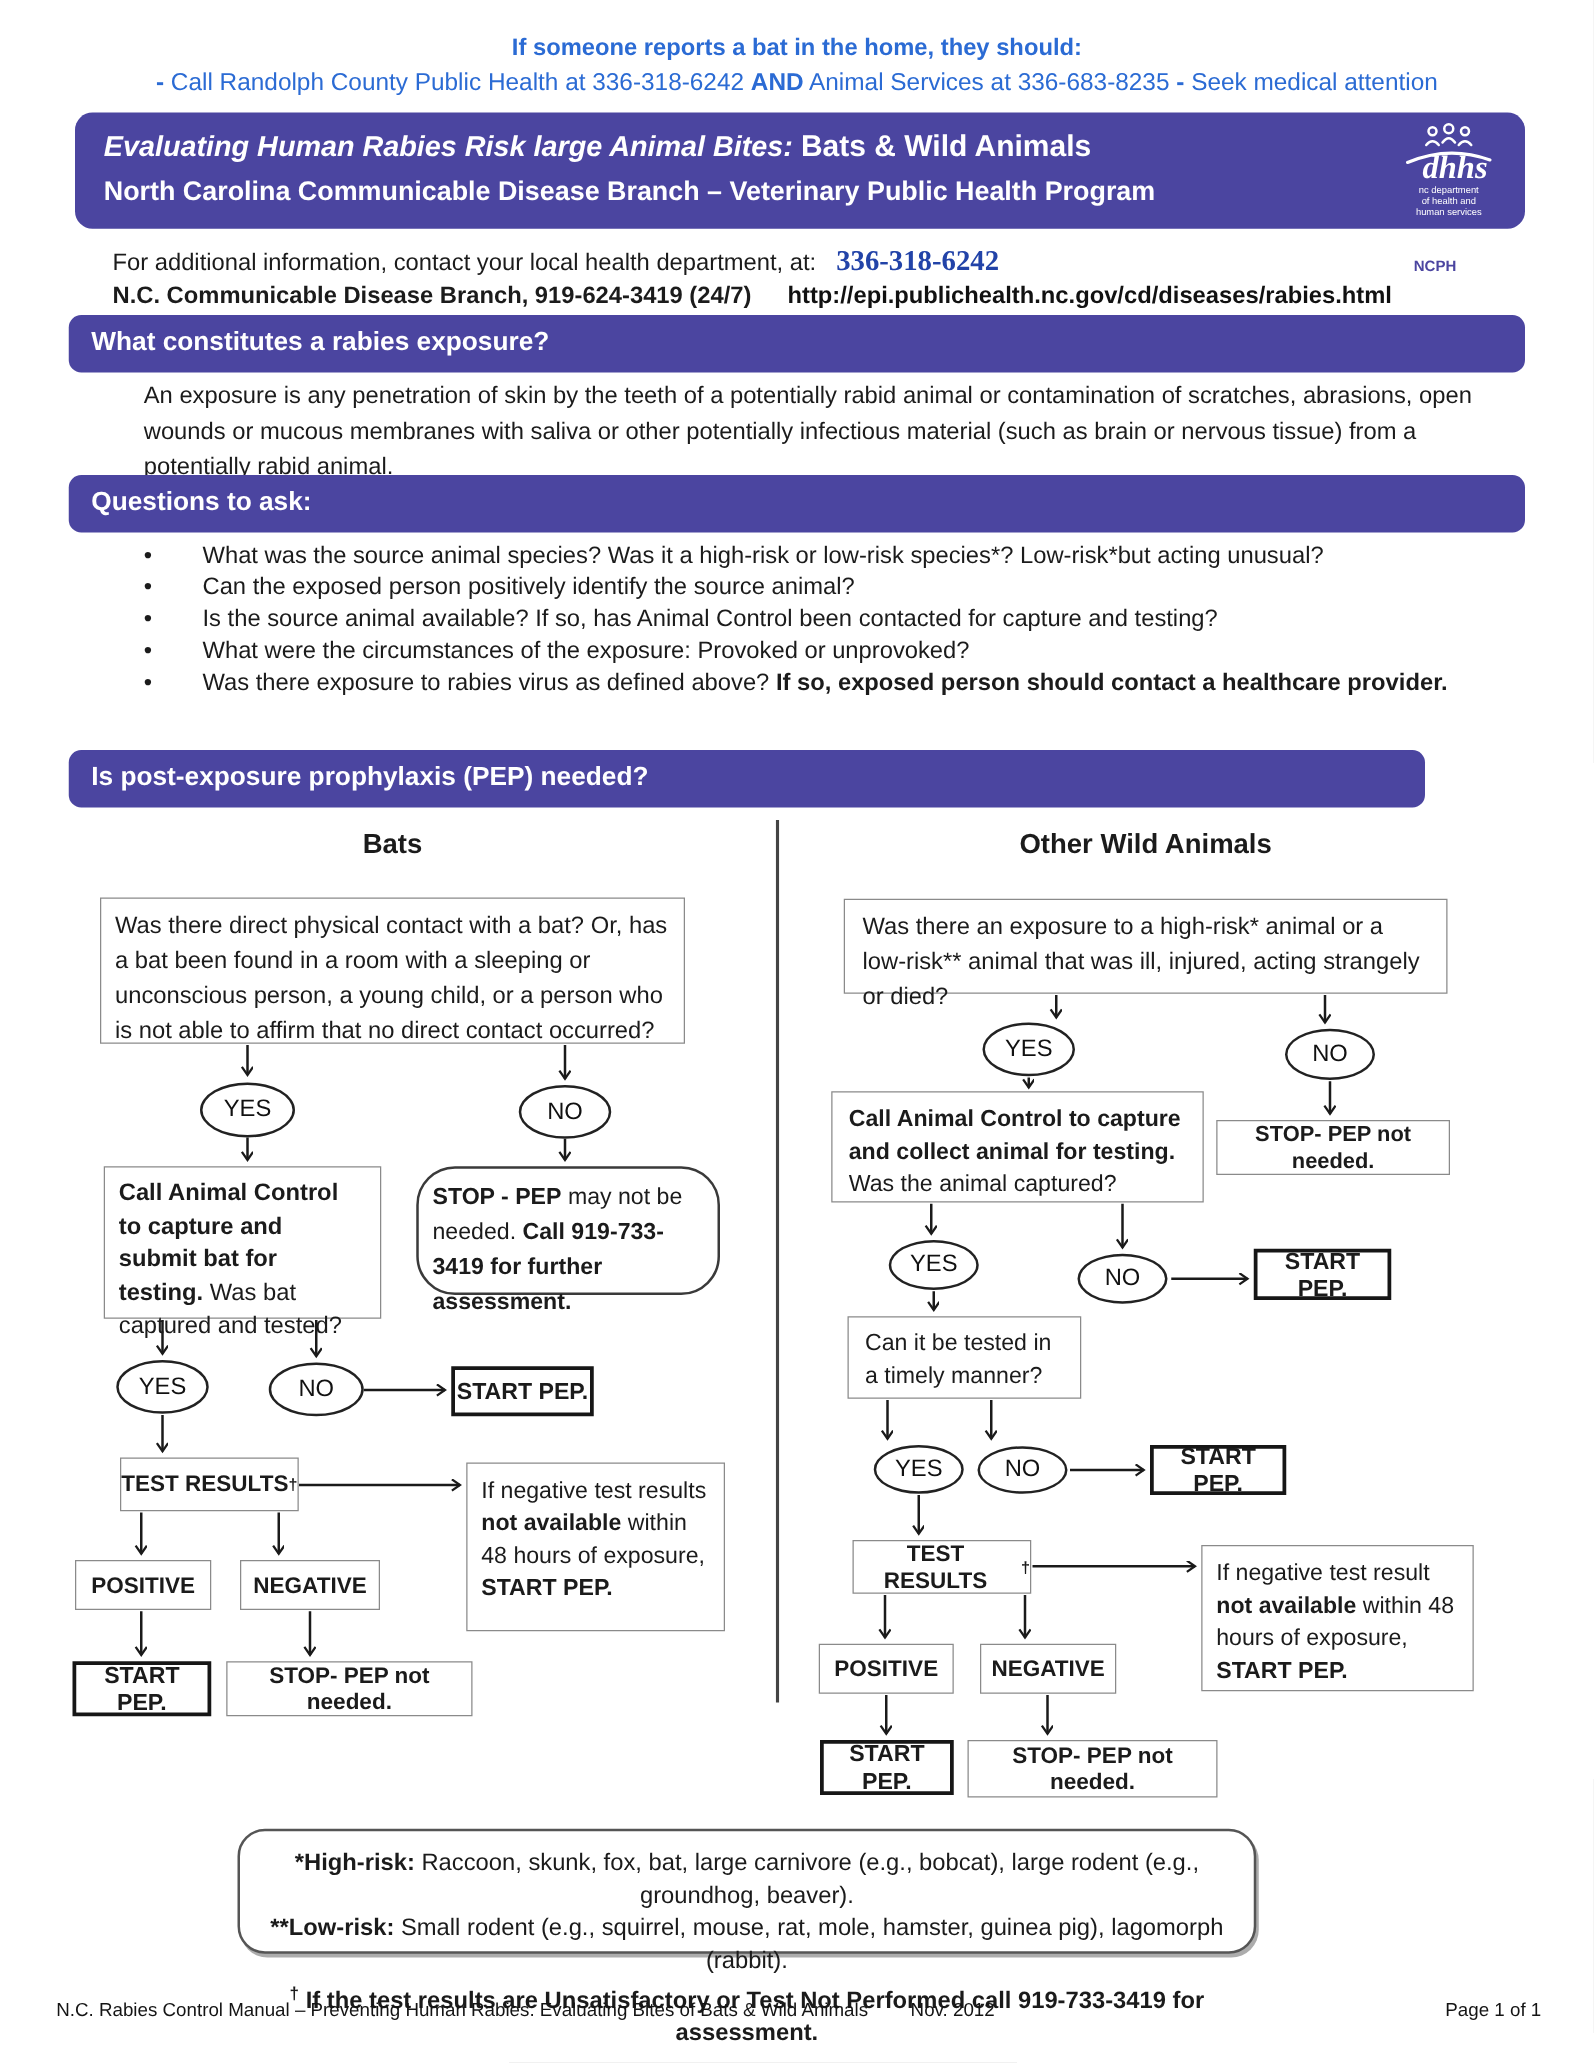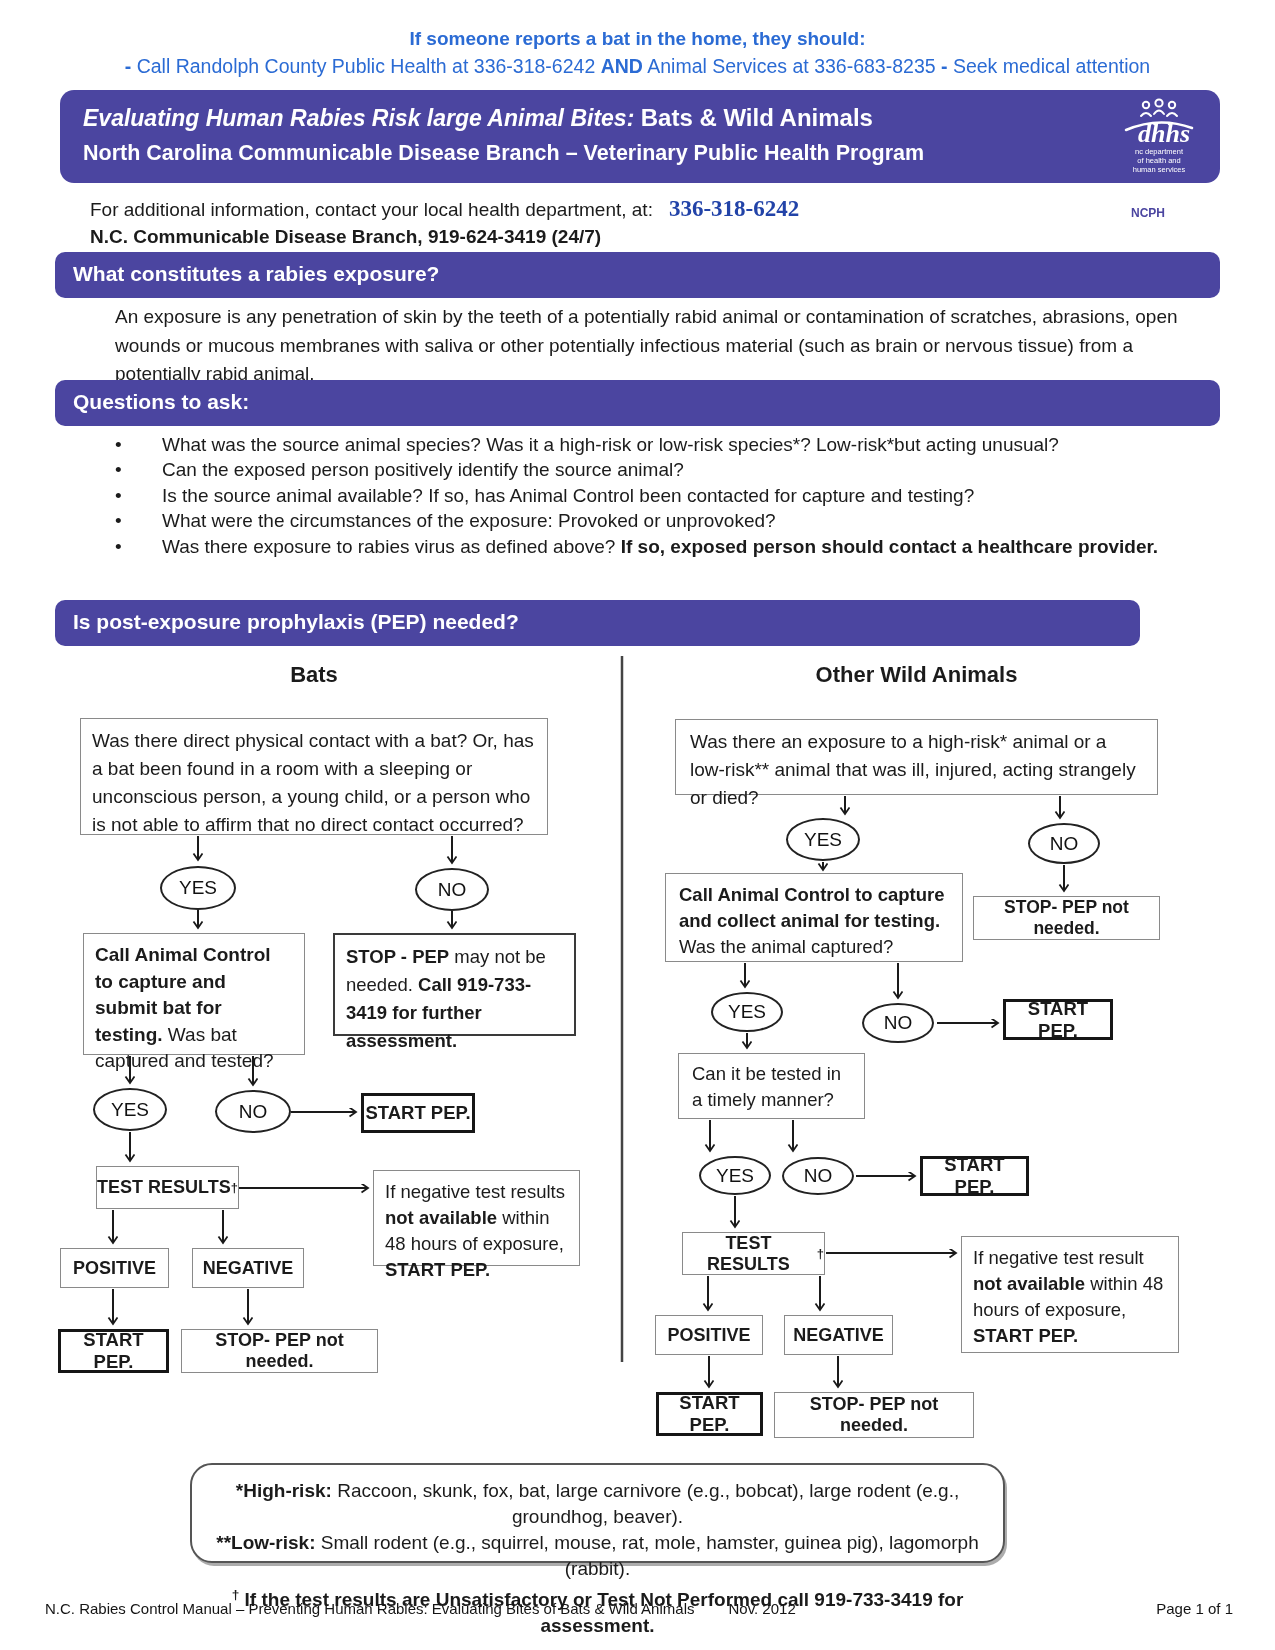--- a/index.html
+++ b/index.html
@@ -111,6 +111,7 @@
     <span>For additional information, contact your local health department, at:</span><span class="phone">336-318-6242</span>
   </div>
   <div class="contact2">N.C. Communicable Disease Branch, 919-624-3419 (24/7)</div>
+  <a class="url" href="#">http://epi.publichealth.nc.gov/cd/diseases/rabies.html</a>
 
   <div class="band" style="top:252px;width:1165px;">What constitutes a rabies exposure?</div>
   <div class="bodytext">An exposure is any penetration of skin by the teeth of a potentially rabid animal or contamination of scratches, abrasions, open wounds or mucous membranes with saliva or other potentially infectious material (such as brain or nervous tissue) from a potentially rabid animal.</div>

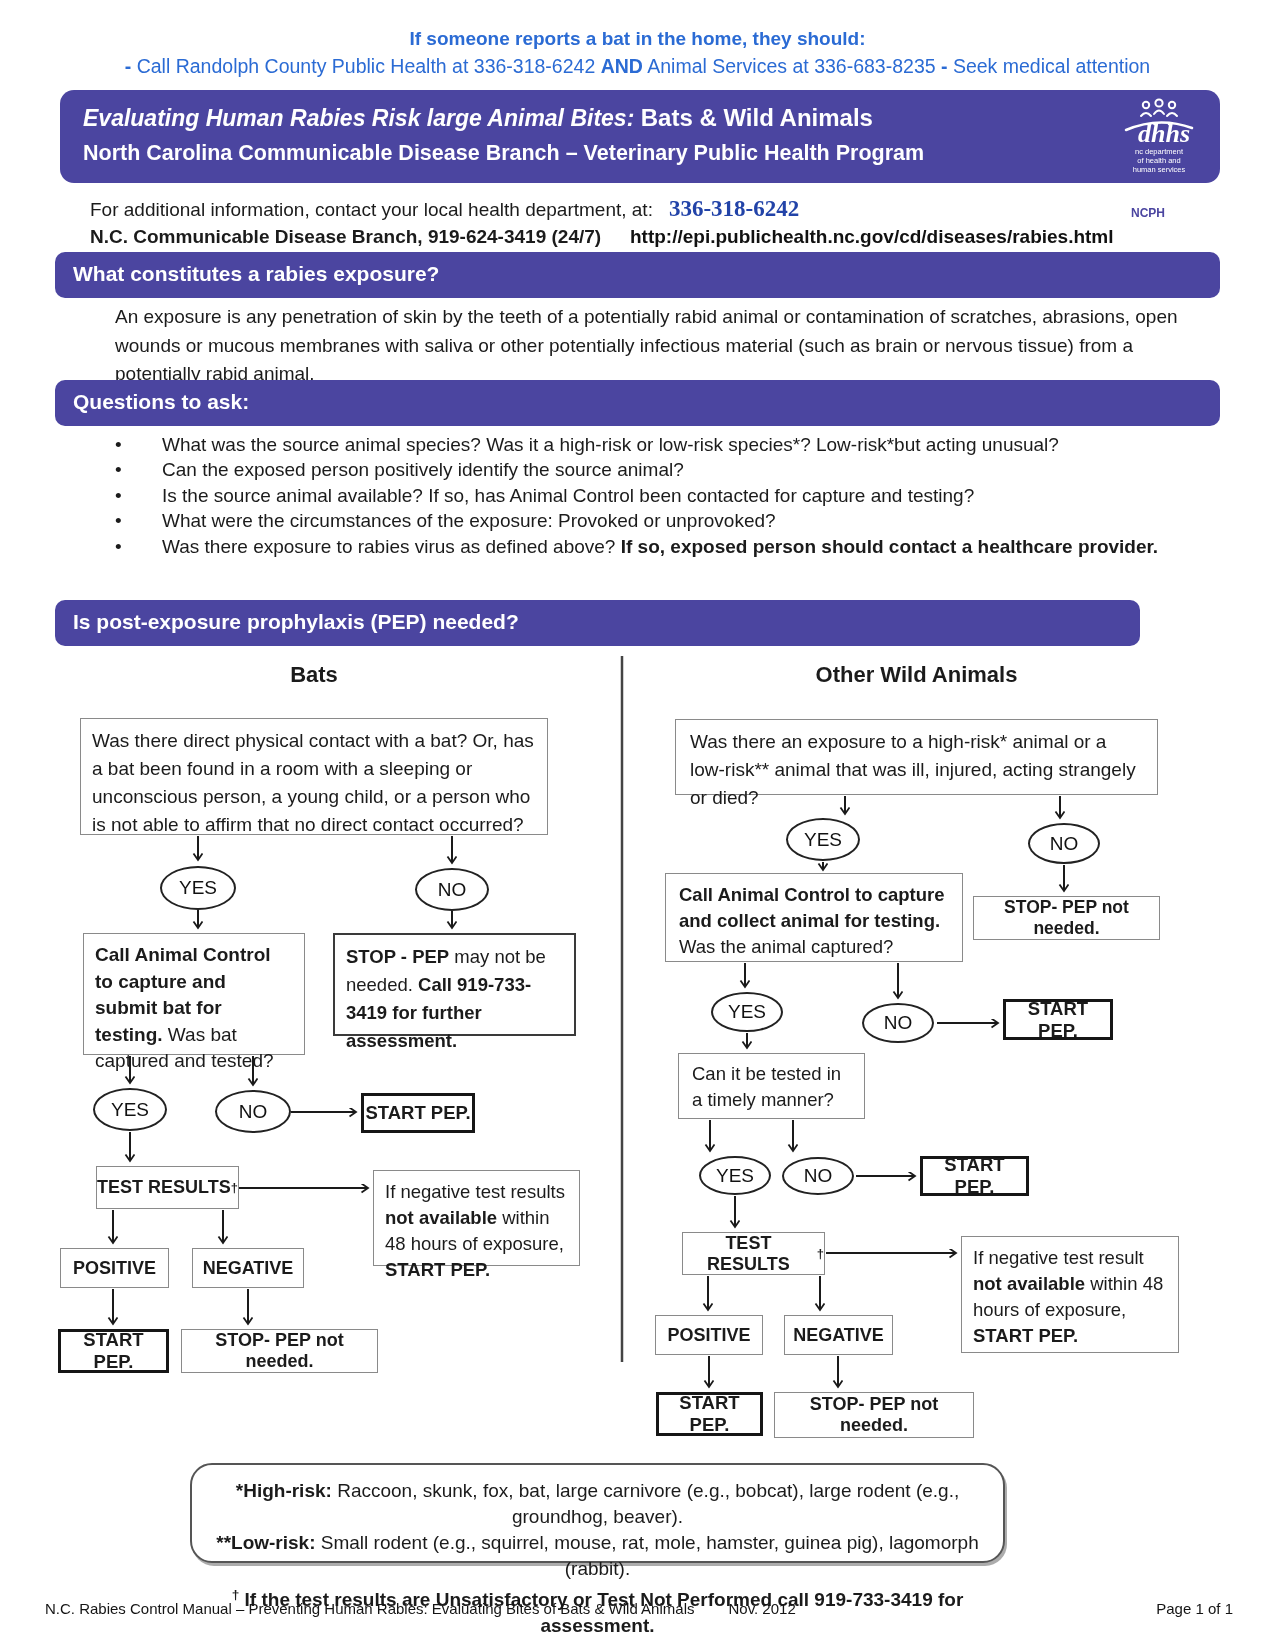--- a/index.html
+++ b/index.html
@@ -179,7 +179,7 @@
   <div class="fbox" style="left:83px;top:933px;width:222px;height:122px;line-height:26.5px;font-size:19px;">
     <span class="b">Call Animal Control to capture and submit bat for testing.</span><span>  Was bat captured and tested?</span>
   </div>
-  <div class="fbox fbox-dark" style="left:333px;top:933px;width:243px;height:103px;line-height:28px;">
+  <div class="fbox fbox-dark" style="left:333px;top:933px;width:243px;height:103px;line-height:28px;border-radius:31px;">
     <span class="b">STOP - PEP</span><span> may not be needed. </span><span class="b">Call 919-733-3419 for further assessment.</span>
   </div>
 

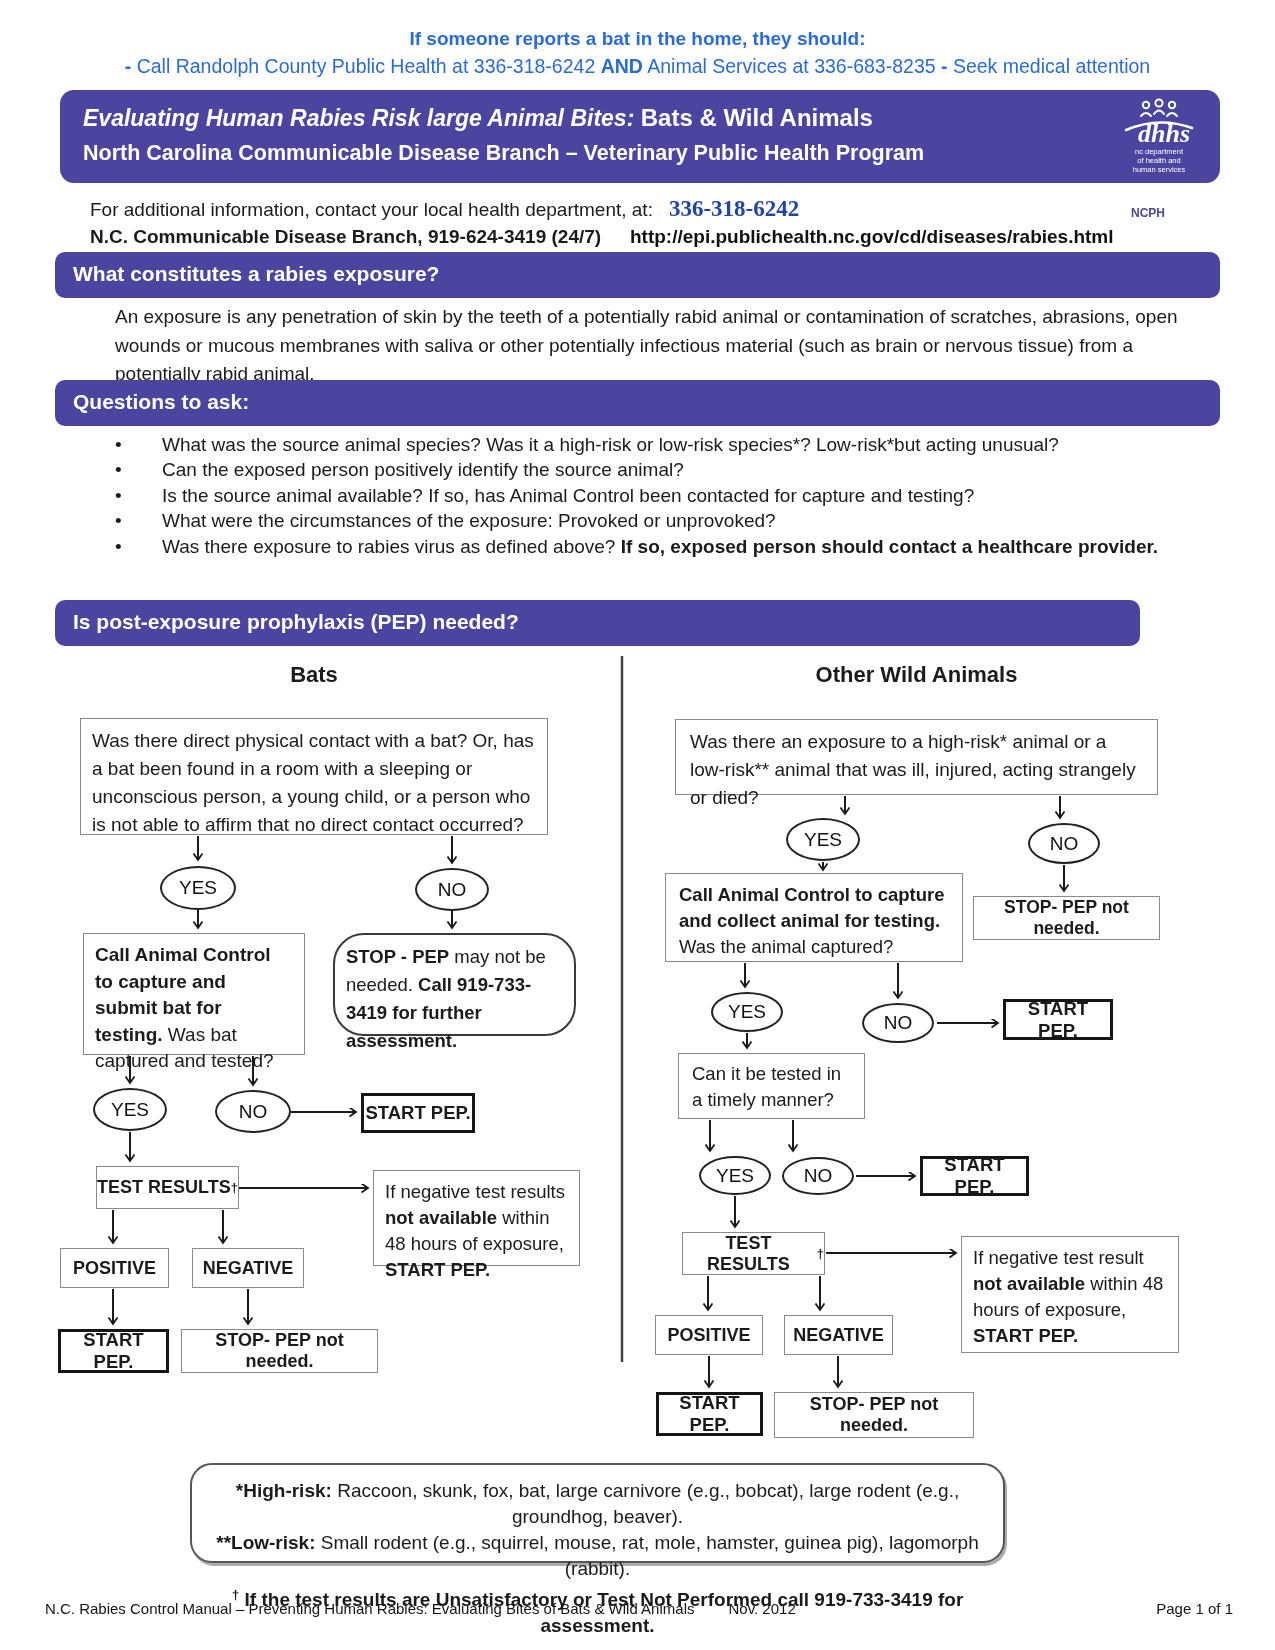--- a/index.html
+++ b/index.html
@@ -191,7 +191,7 @@
     <span>TEST RESULTS</span>
       <sup class="dag">†</sup>
   </div>
-  <div class="fbox" style="left:373px;top:1170px;width:207px;height:96px;line-height:26px;">
+  <div class="fbox" style="left:373px;top:1170px;width:207px;height:135px;line-height:26px;">
     <span>If negative test results </span><span class="b">not available</span><span> within 48 hours of exposure, </span><span class="b">START PEP.</span>
   </div>
 

